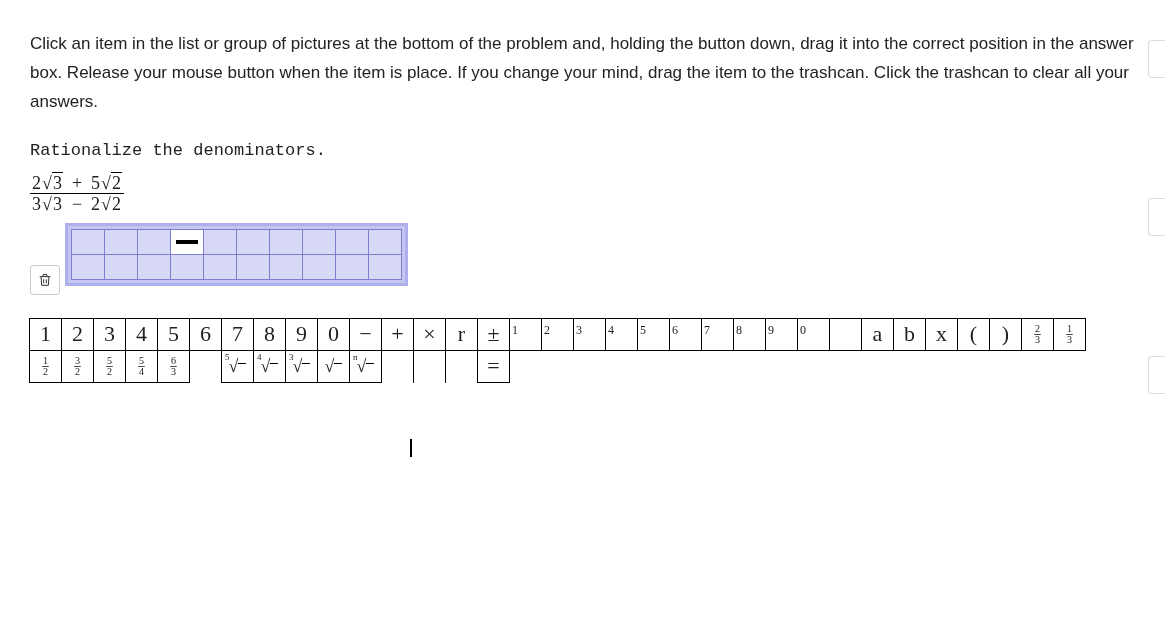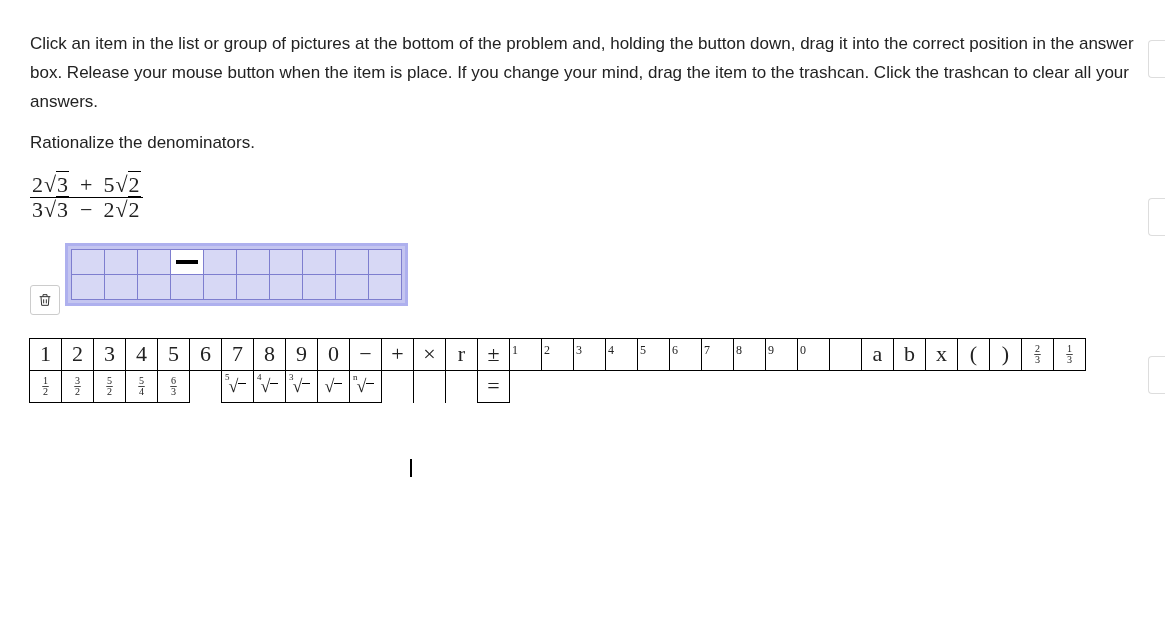--- a/index.html
+++ b/index.html
@@ -12,7 +12,7 @@
     width: 1105px;
   }
   .instructions {
-    margin-bottom: 12px;
+    margin-bottom: 20px;
   }
   .prompt {
     margin-bottom: 16px;

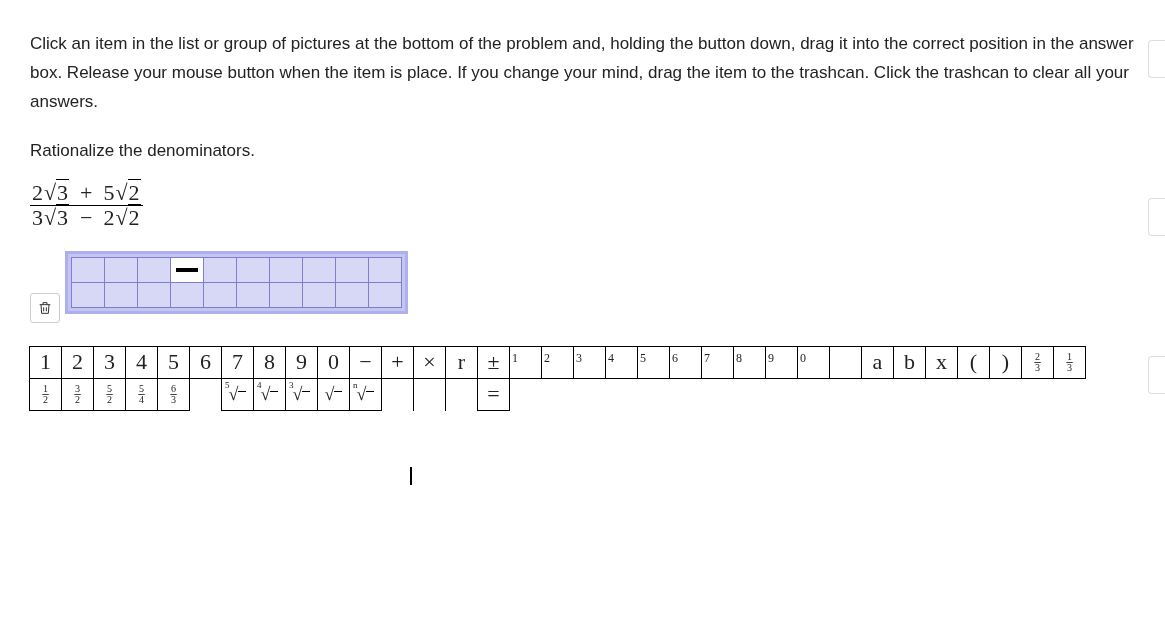--- a/index.html
+++ b/index.html
@@ -15,7 +15,8 @@
     margin-bottom: 20px;
   }
   .prompt {
-    margin-bottom: 16px;
+    margin-bottom: 8px;
+    font-family: Liberation Mono, monospace;
   }
   .expr {
     font-family: "Times New Roman", serif;

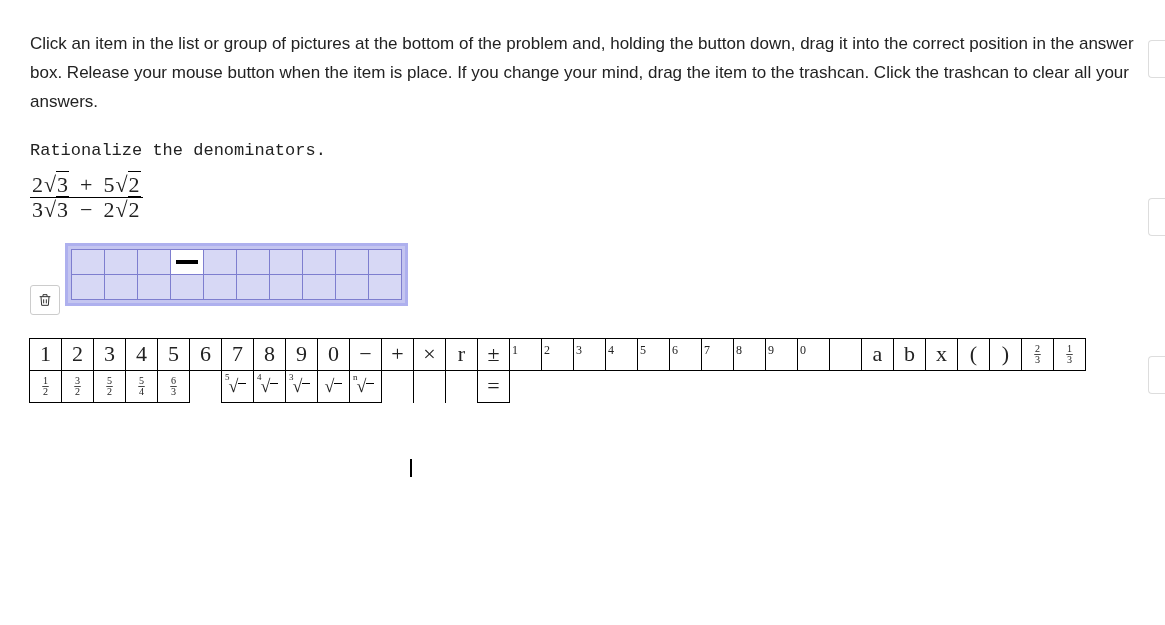--- a/index.html
+++ b/index.html
@@ -20,8 +20,8 @@
   }
   .expr {
     font-family: "Times New Roman", serif;
-    font-size: 22px;
-    margin-bottom: 22px;
+    font-size: 18px;
+    margin-bottom: 10px;
     line-height: 1;
   }
   .frac {

